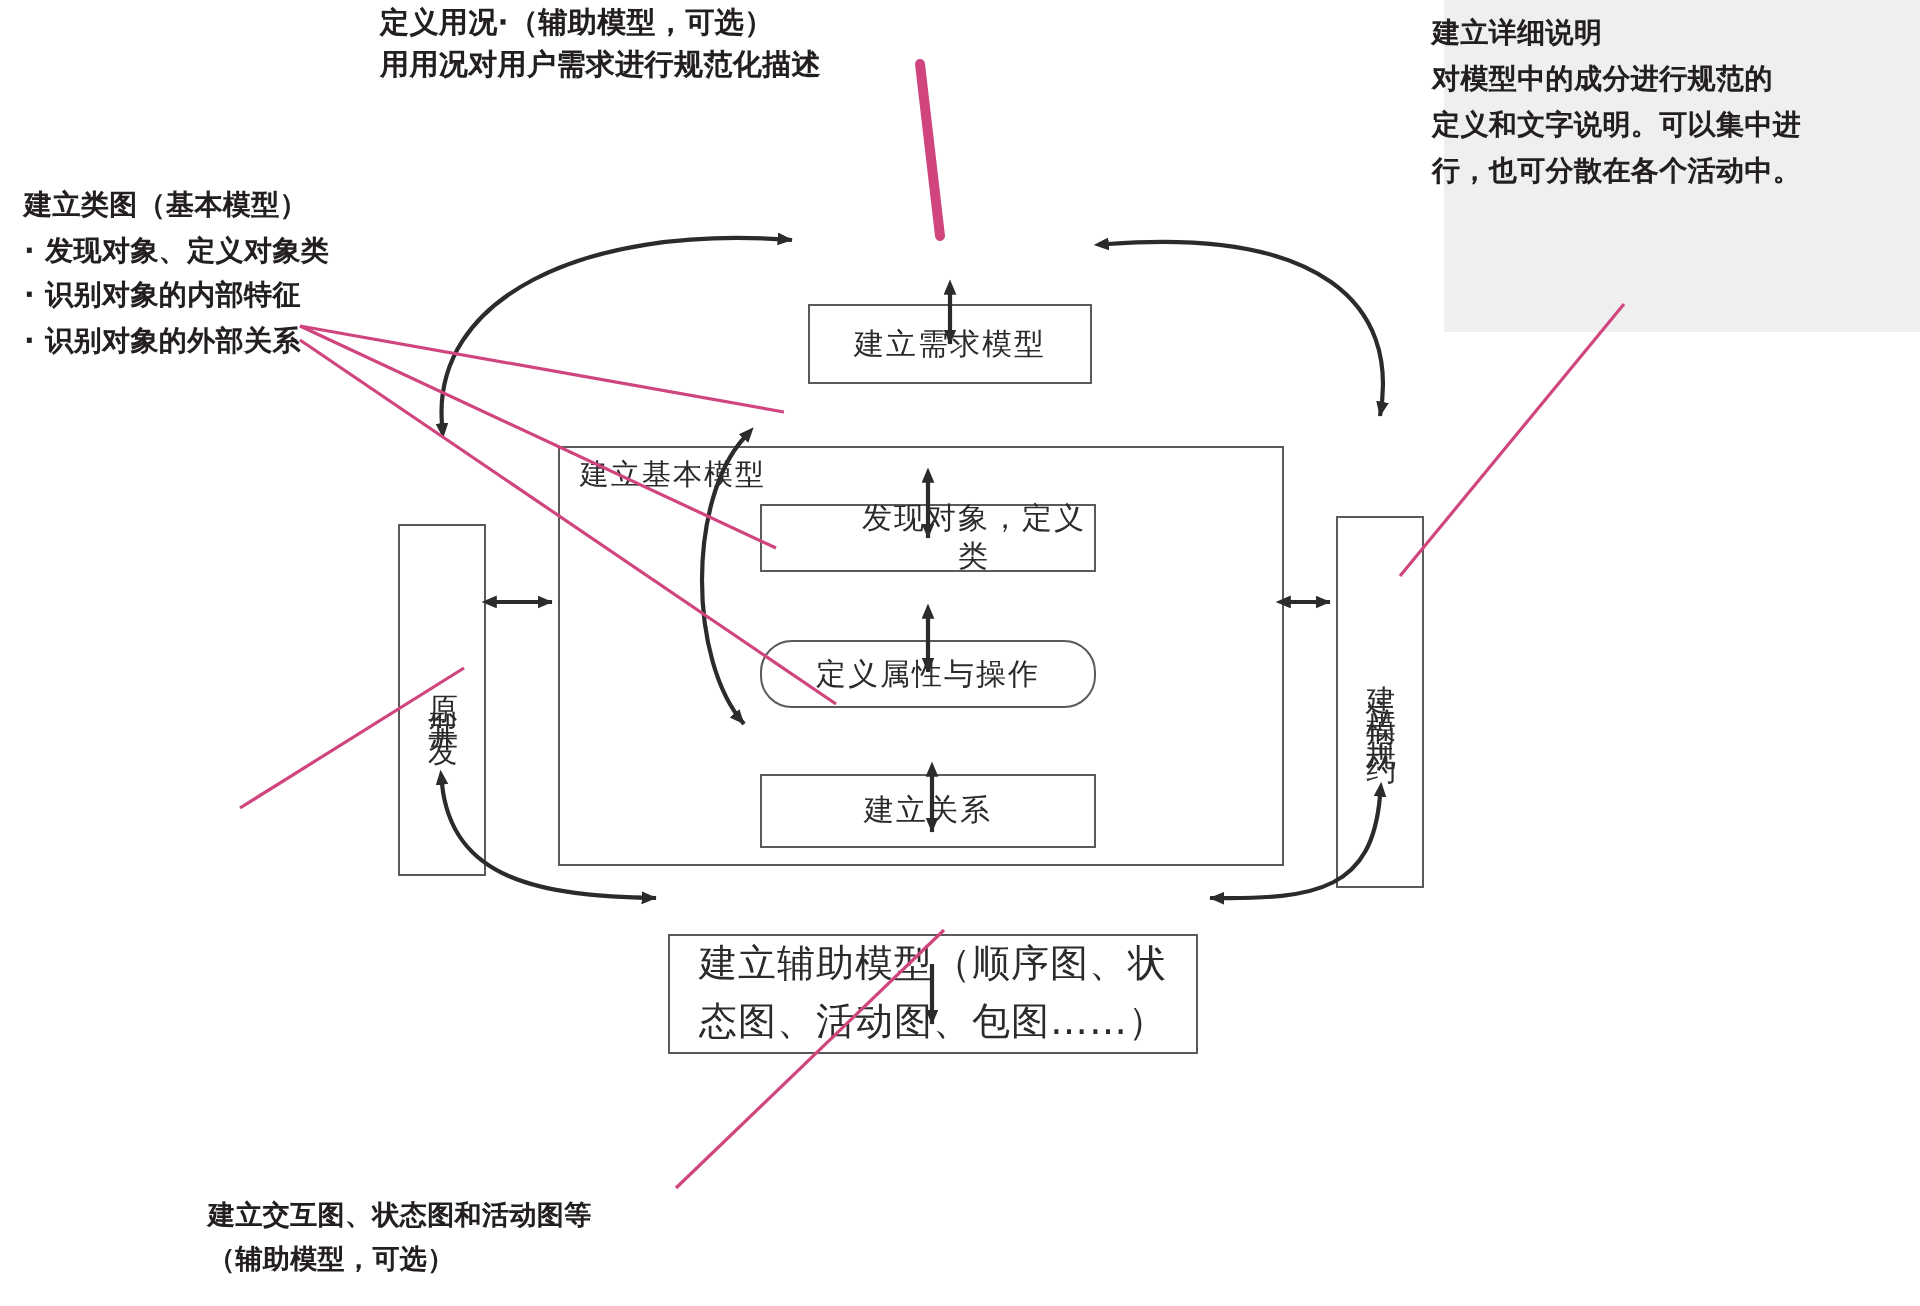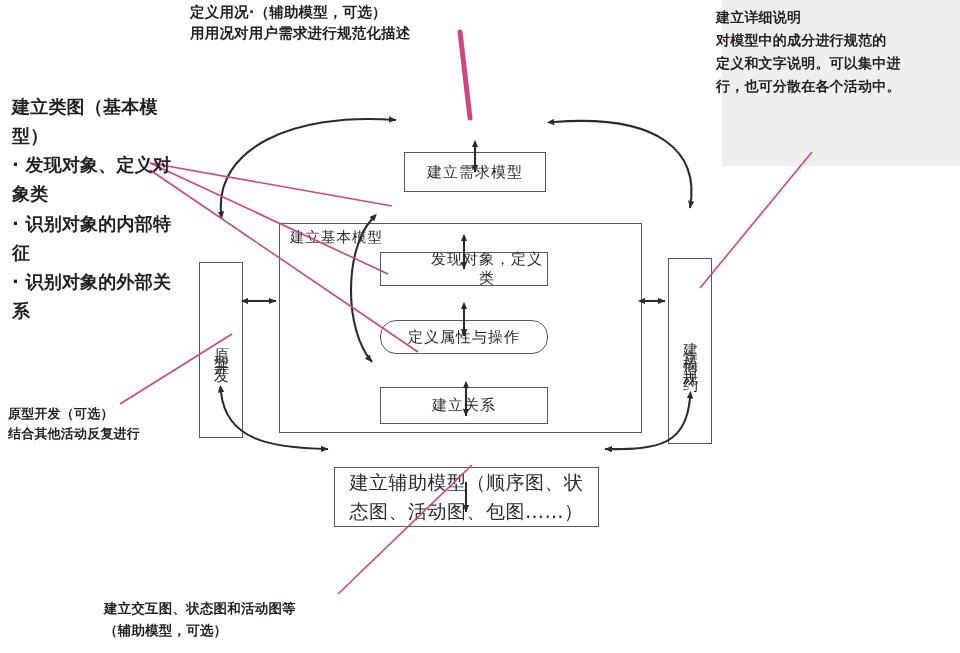--- a/index.html
+++ b/index.html
@@ -34,7 +34,7 @@
   #anno-left {
     left: 12px; top: 92px;
     width: 170px;
-    font-size: 18px;
+    font-size: 14px;
     line-height: 1.62;
   }
   #anno-proto {

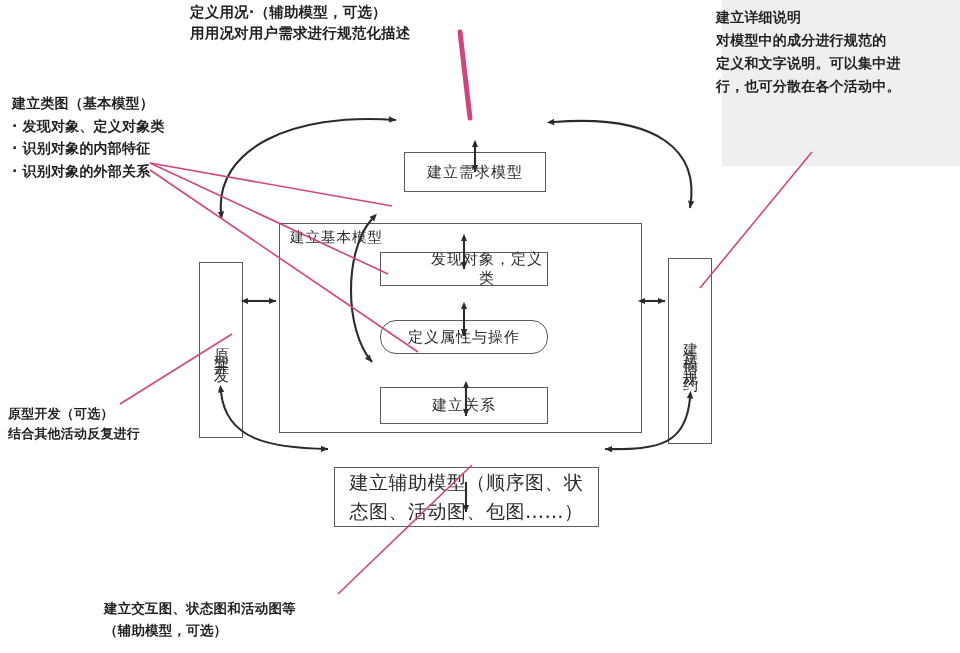--- a/index.html
+++ b/index.html
@@ -222,8 +222,6 @@
 · 发现对象、定义对象类
 · 识别对象的内部特征
 · 识别对象的外部关系</div>
-  <div class="anno" id="anno-proto">原型开发（可选）
-结合其他活动反复进行</div>
   <div class="anno" id="anno-bottom">建立交互图、状态图和活动图等
 （辅助模型，可选）</div>
   <div class="anno" id="anno-right">建立详细说明

